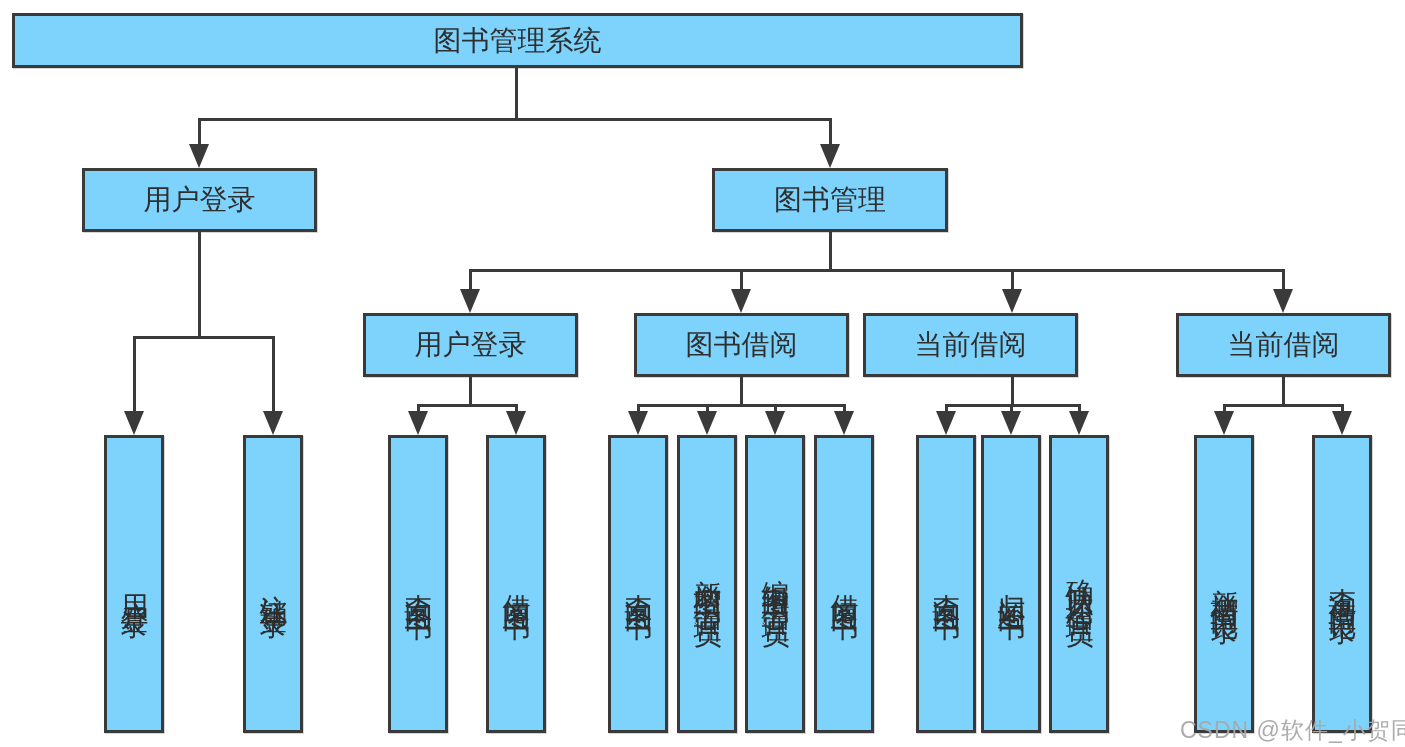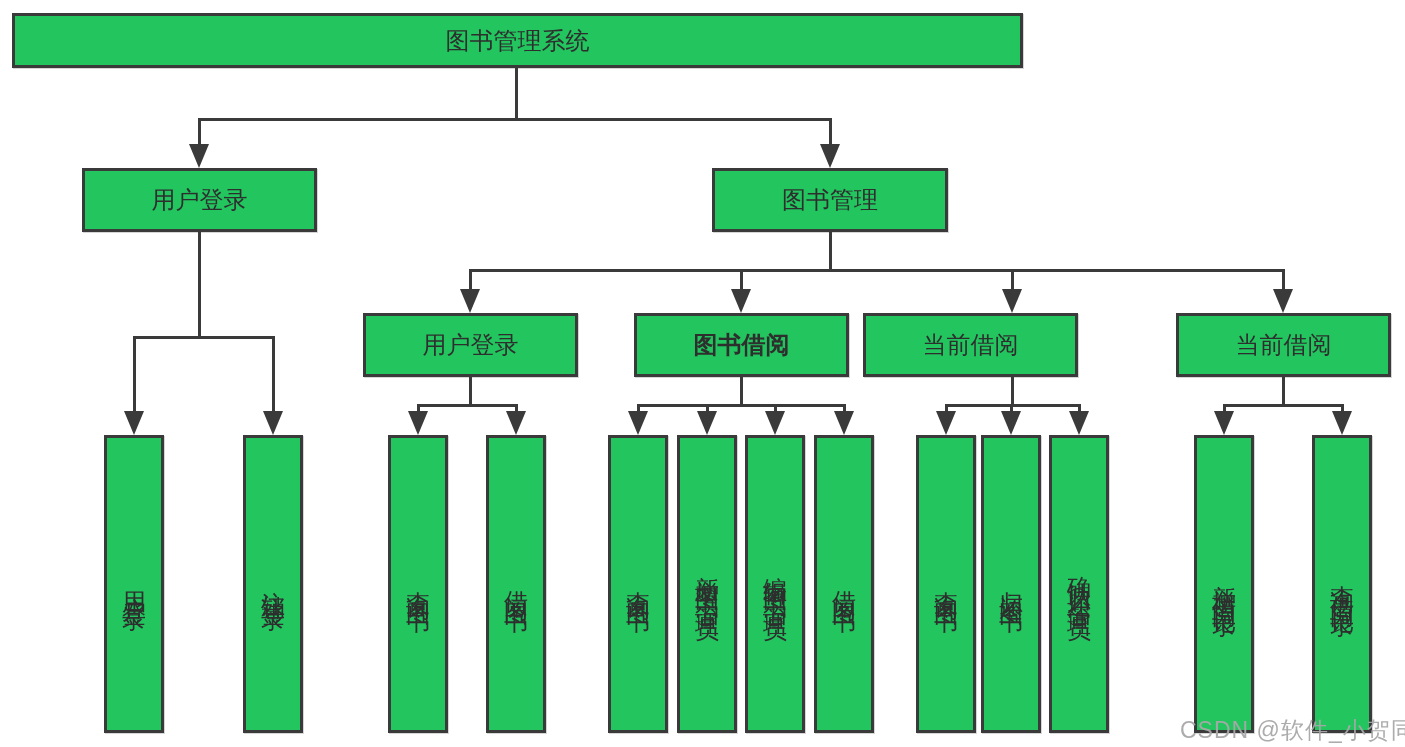--- a/index.html
+++ b/index.html
@@ -12,12 +12,12 @@
   }
   .box{
     position:absolute;
-    background:#22c55e;
+    background:#7dd3fc;
     border:3px solid #3a3a3a;
     box-sizing:border-box;
     display:flex;align-items:center;justify-content:center;
     color:#2e2e2e;
-    font-size:24px;
+    font-size:28px;
     box-shadow:1px 1px 0 rgba(90,90,90,.25);
   }
   .box span{white-space:nowrap;}

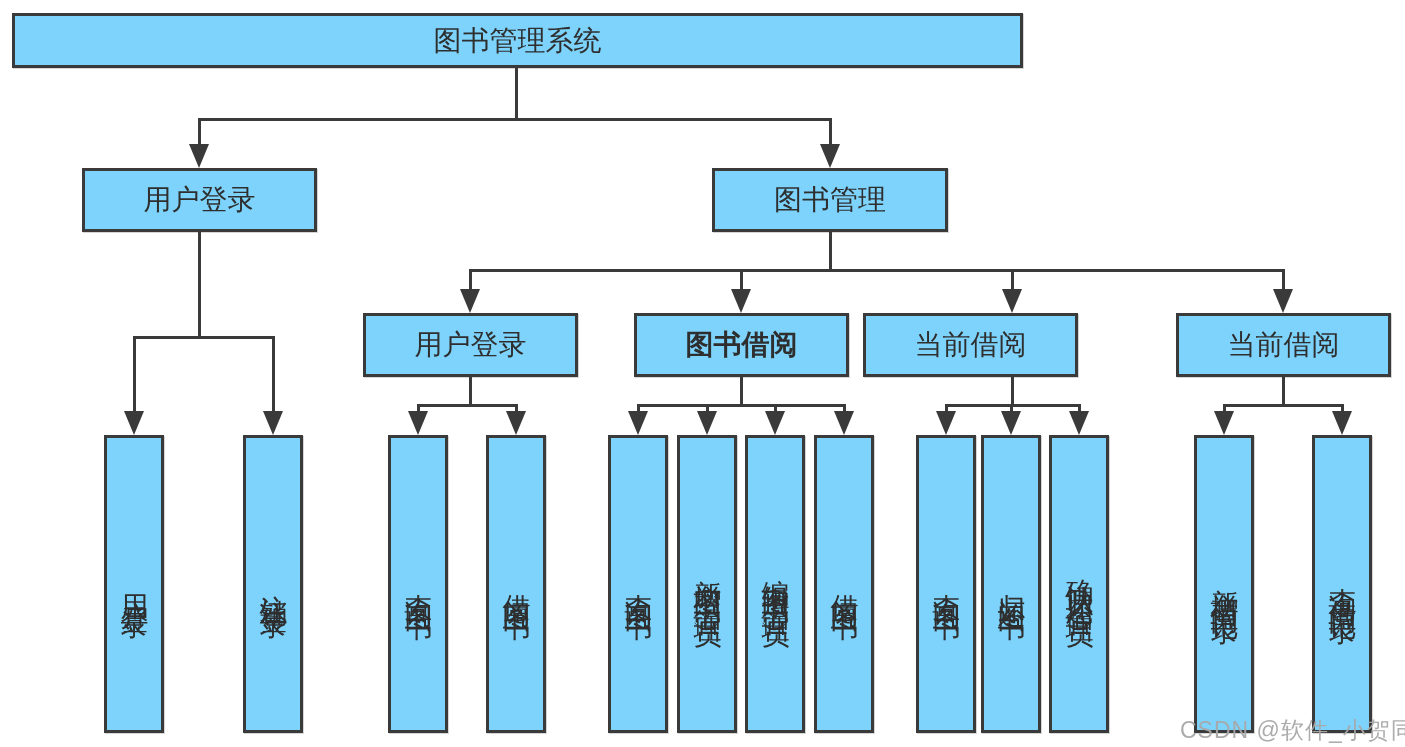--- a/index.html
+++ b/index.html
@@ -66,7 +66,7 @@
     <span>用户登录</span>
   </div>
 
-  <div class="box" style="left:634px;top:313px;width:215px;height:64px;font-weight:bold;">
+  <div class="box" style="left:634px;top:313px;width:215px;height:64px;">
     <span>图书借阅</span>
   </div>
 

